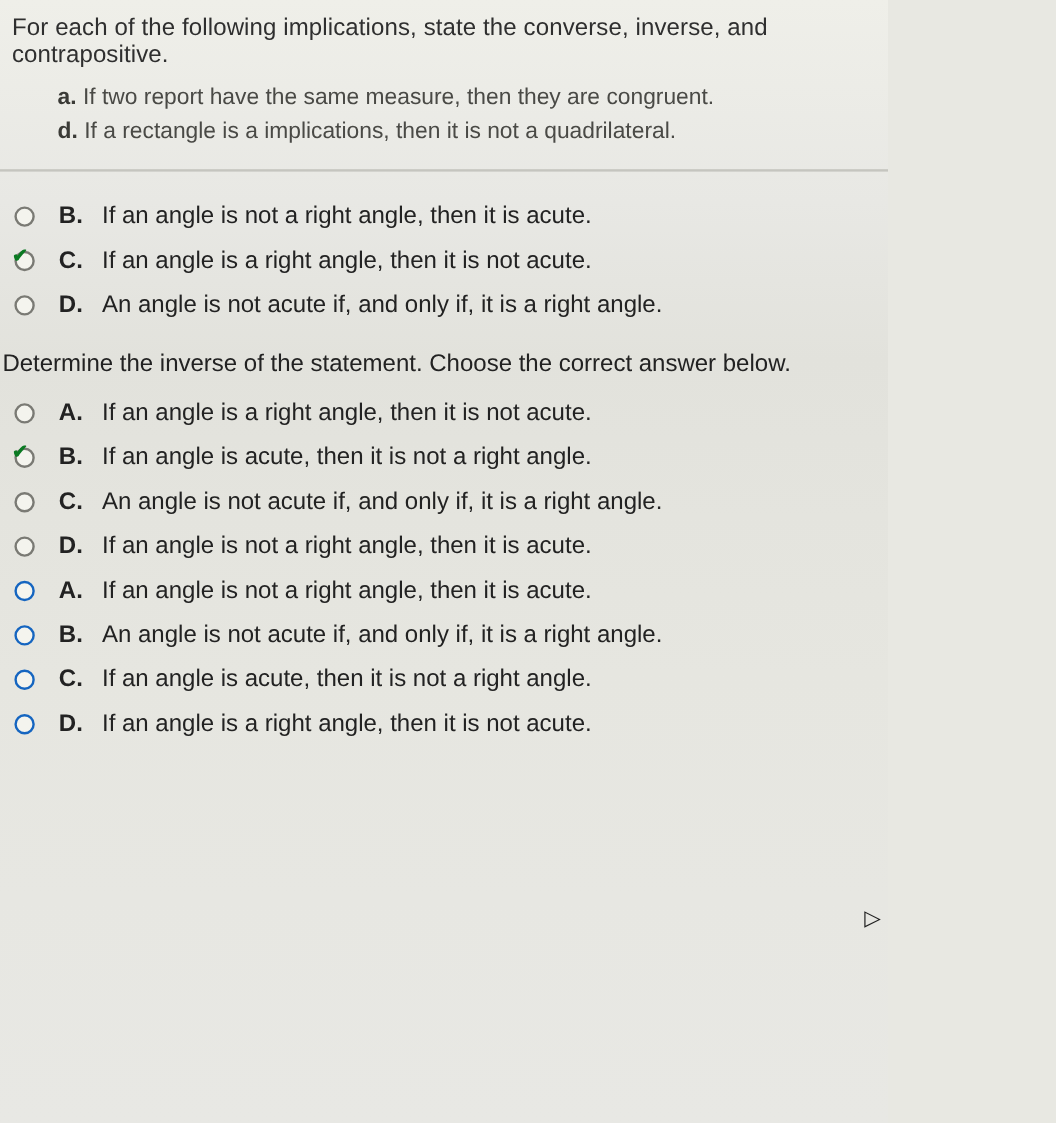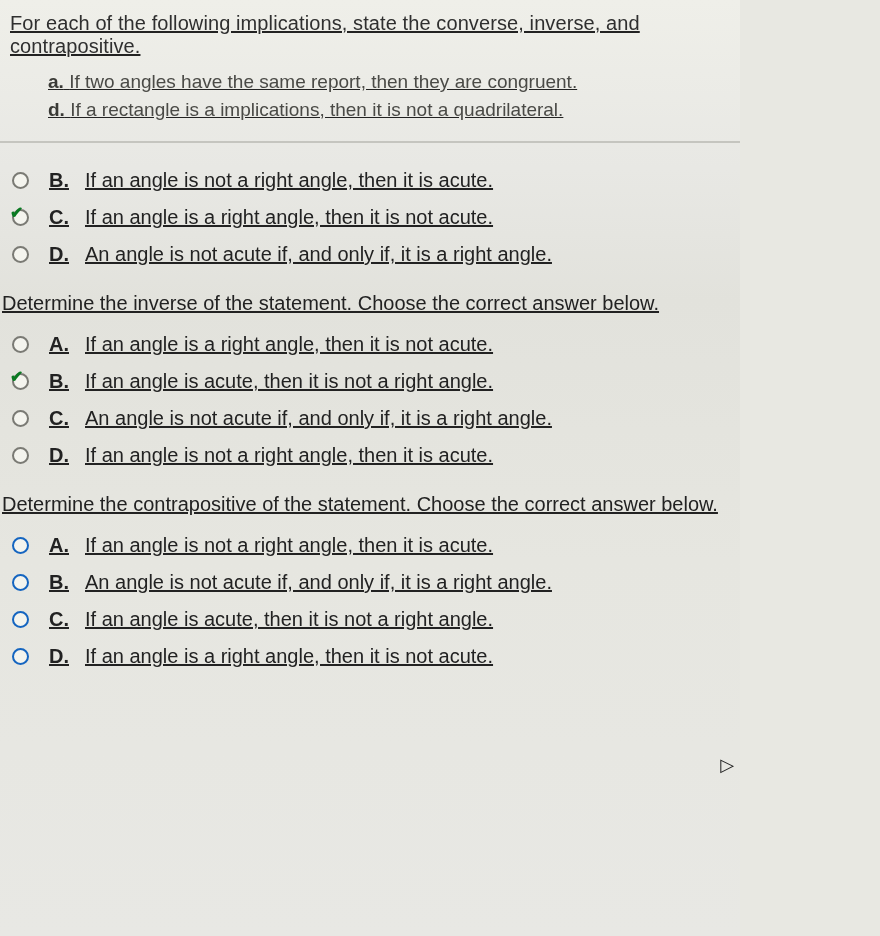--- a/index.html
+++ b/index.html
@@ -16,7 +16,6 @@
     height: 936px;
     position: relative;
     background: linear-gradient(180deg, #efefe9 0%, #e8e8e4 18%, #e2e2dc 32%, #e6e6e0 60%, #e8e8e4 100%);
-    text-decoration: underline;
   }
   .header-block {
     padding: 12px 10px 18px 10px;

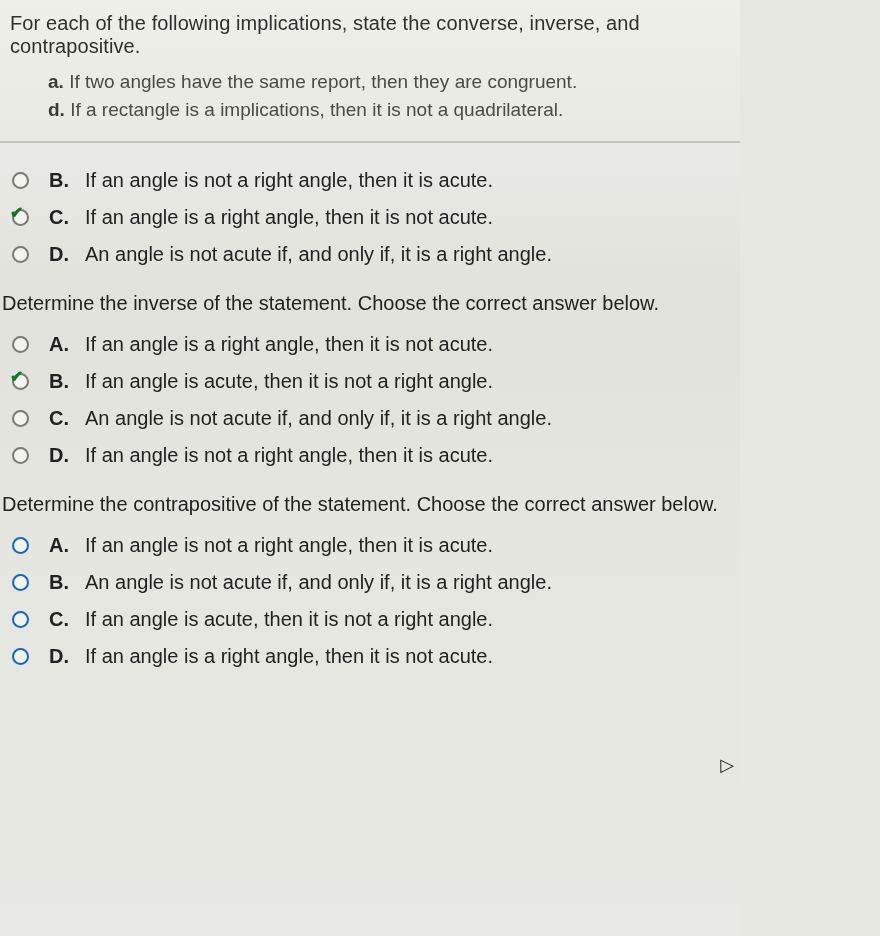--- a/index.html
+++ b/index.html
@@ -88,7 +88,7 @@
     <div class="sub-list">
       <p class="sub-item">
         <span class="letter">a.</span>
-        <span>If two angles have the same report, then they are congruent.</span>
+        <span>If two report have the same measure, then they are congruent.</span>
       </p>
       <p class="sub-item">
         <span class="letter">d.</span>

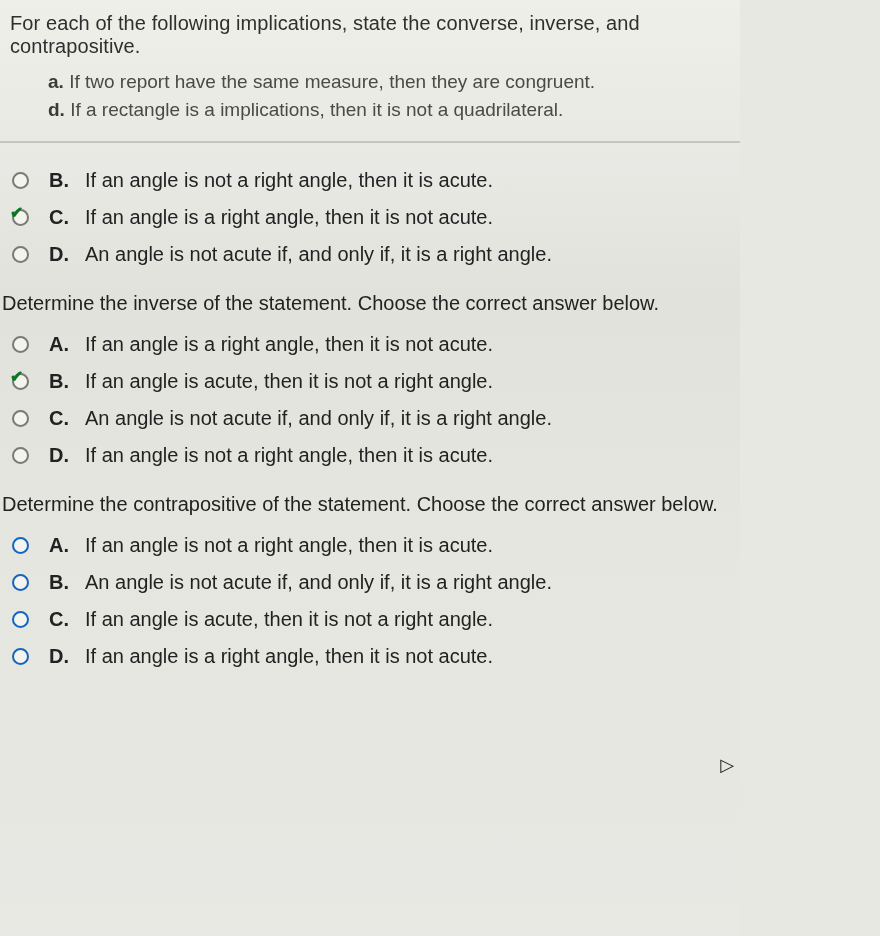--- a/index.html
+++ b/index.html
@@ -145,7 +145,6 @@
       </div>
     </div>
 
-    <p class="prompt">Determine the contrapositive of the statement. Choose the correct answer below.</p>
     <div class="options">
       <div class="option-row">
         <span class="radio blue"></span>

